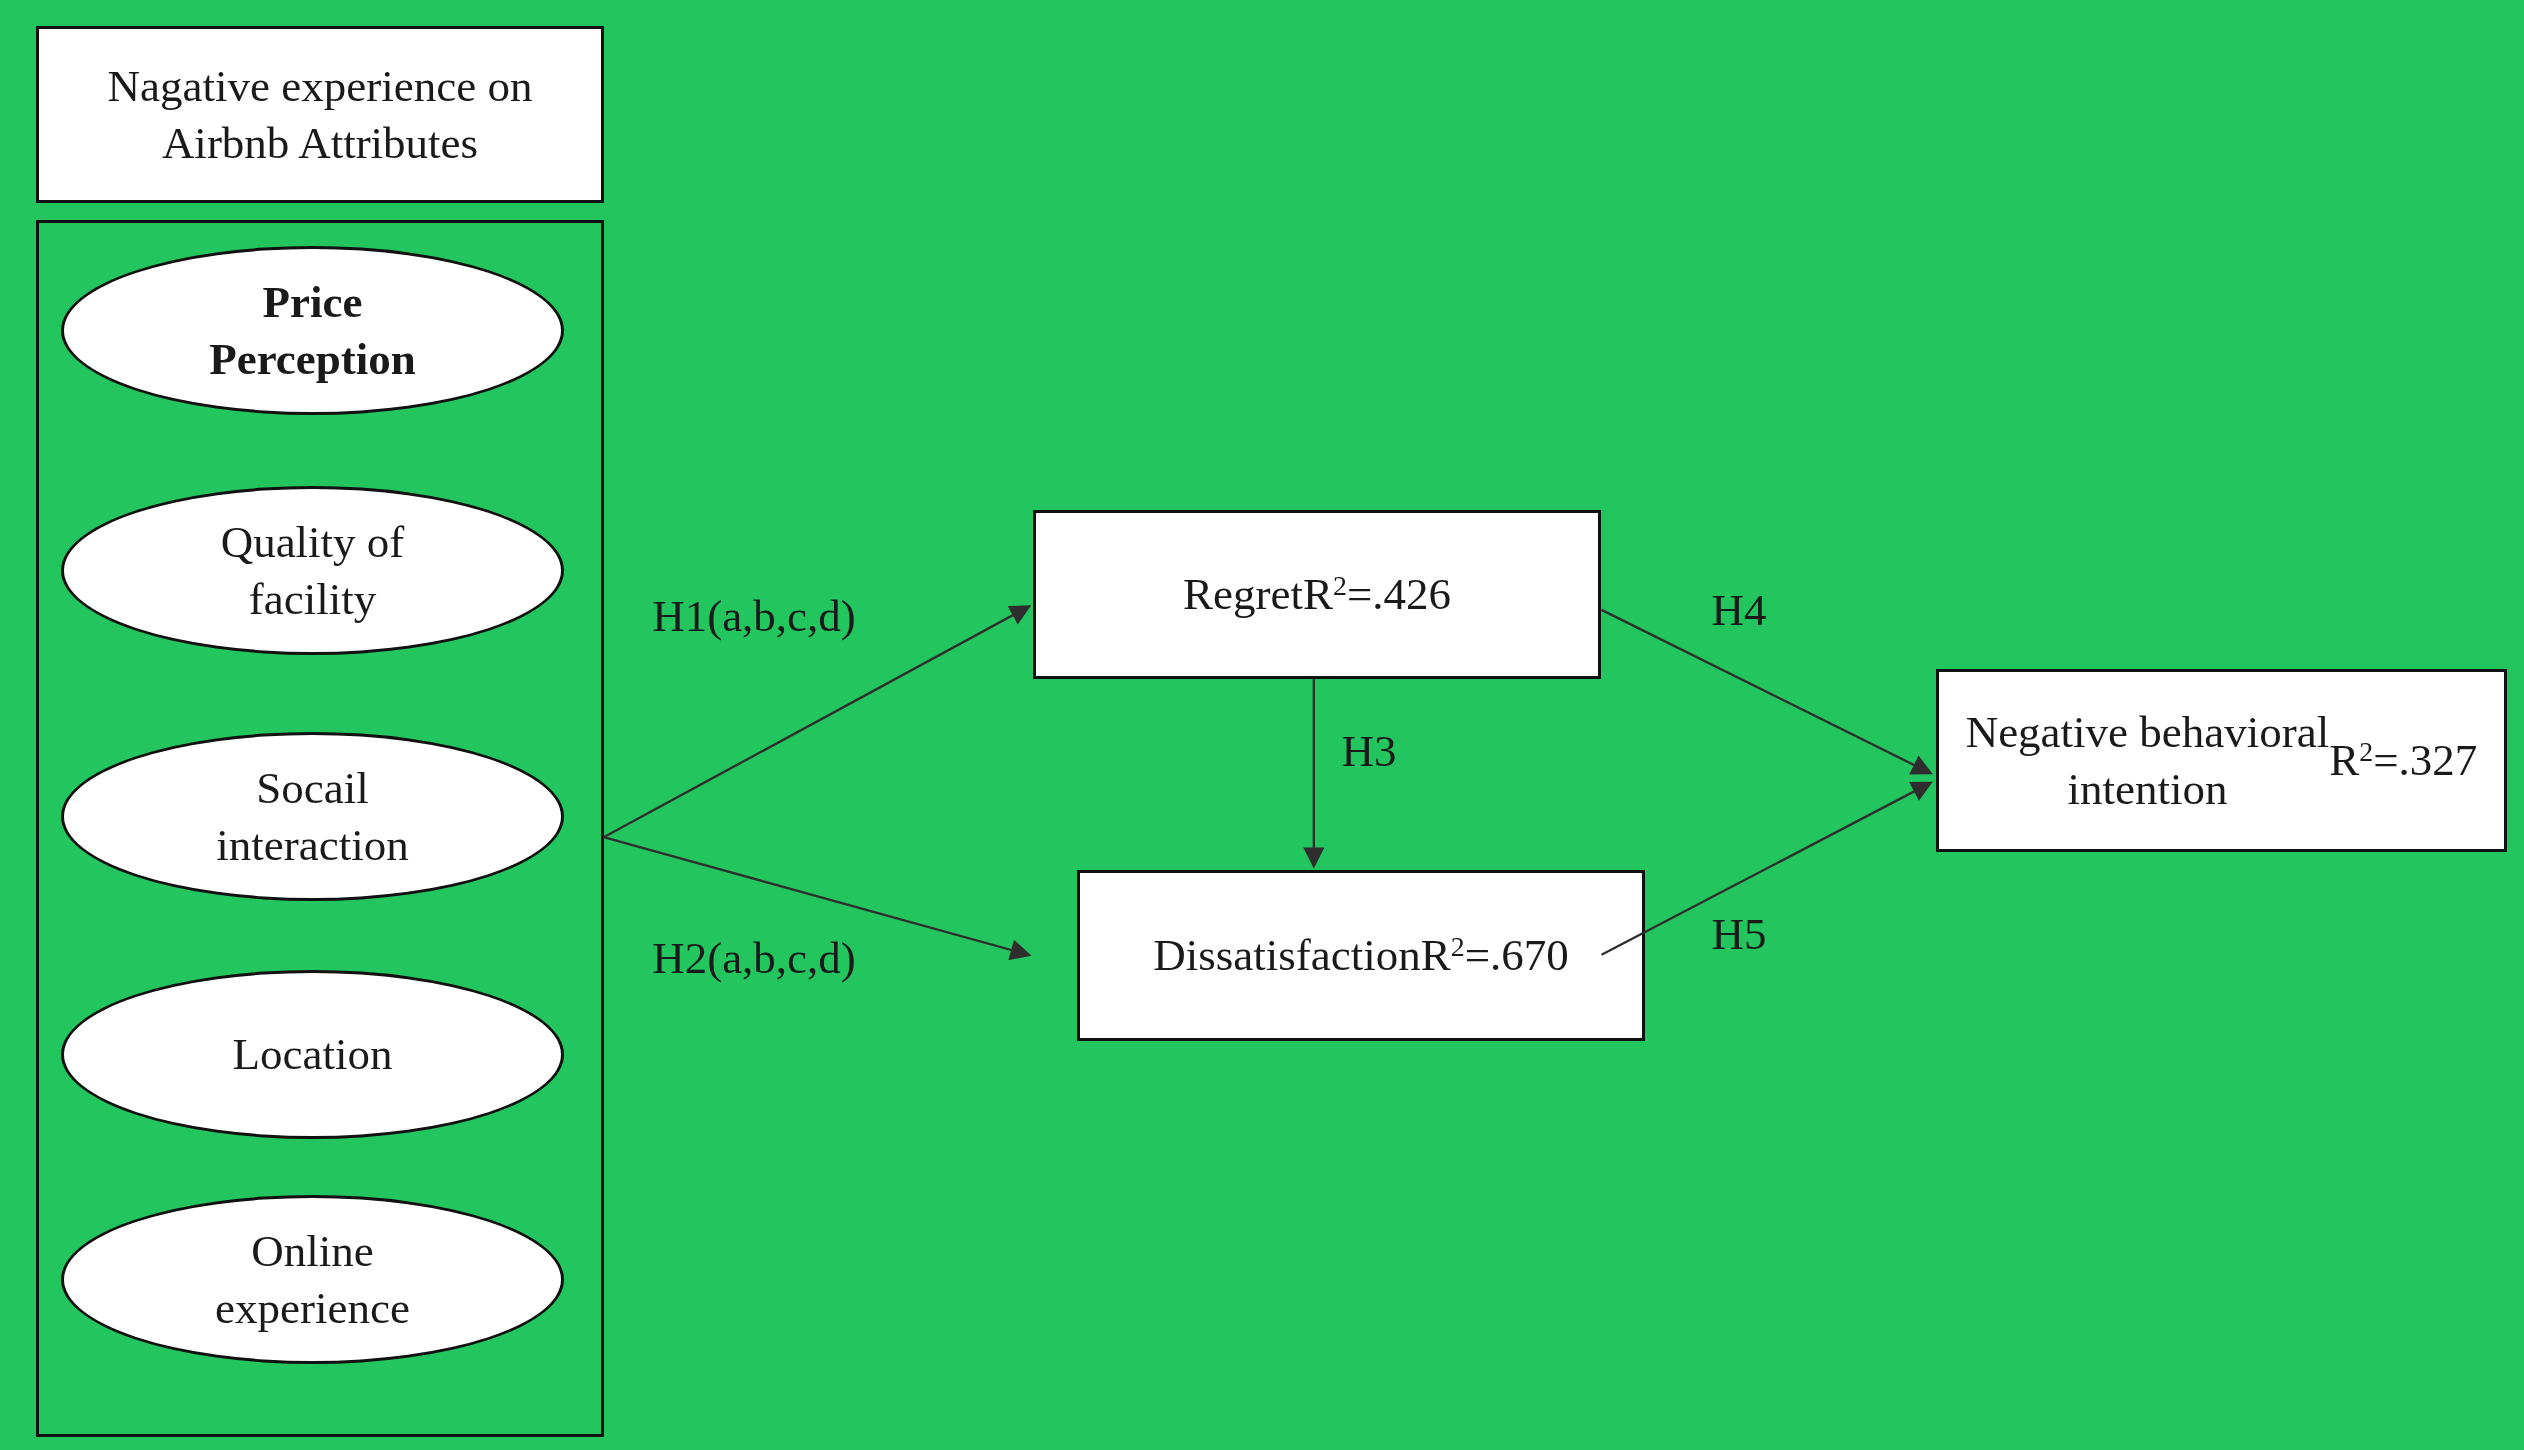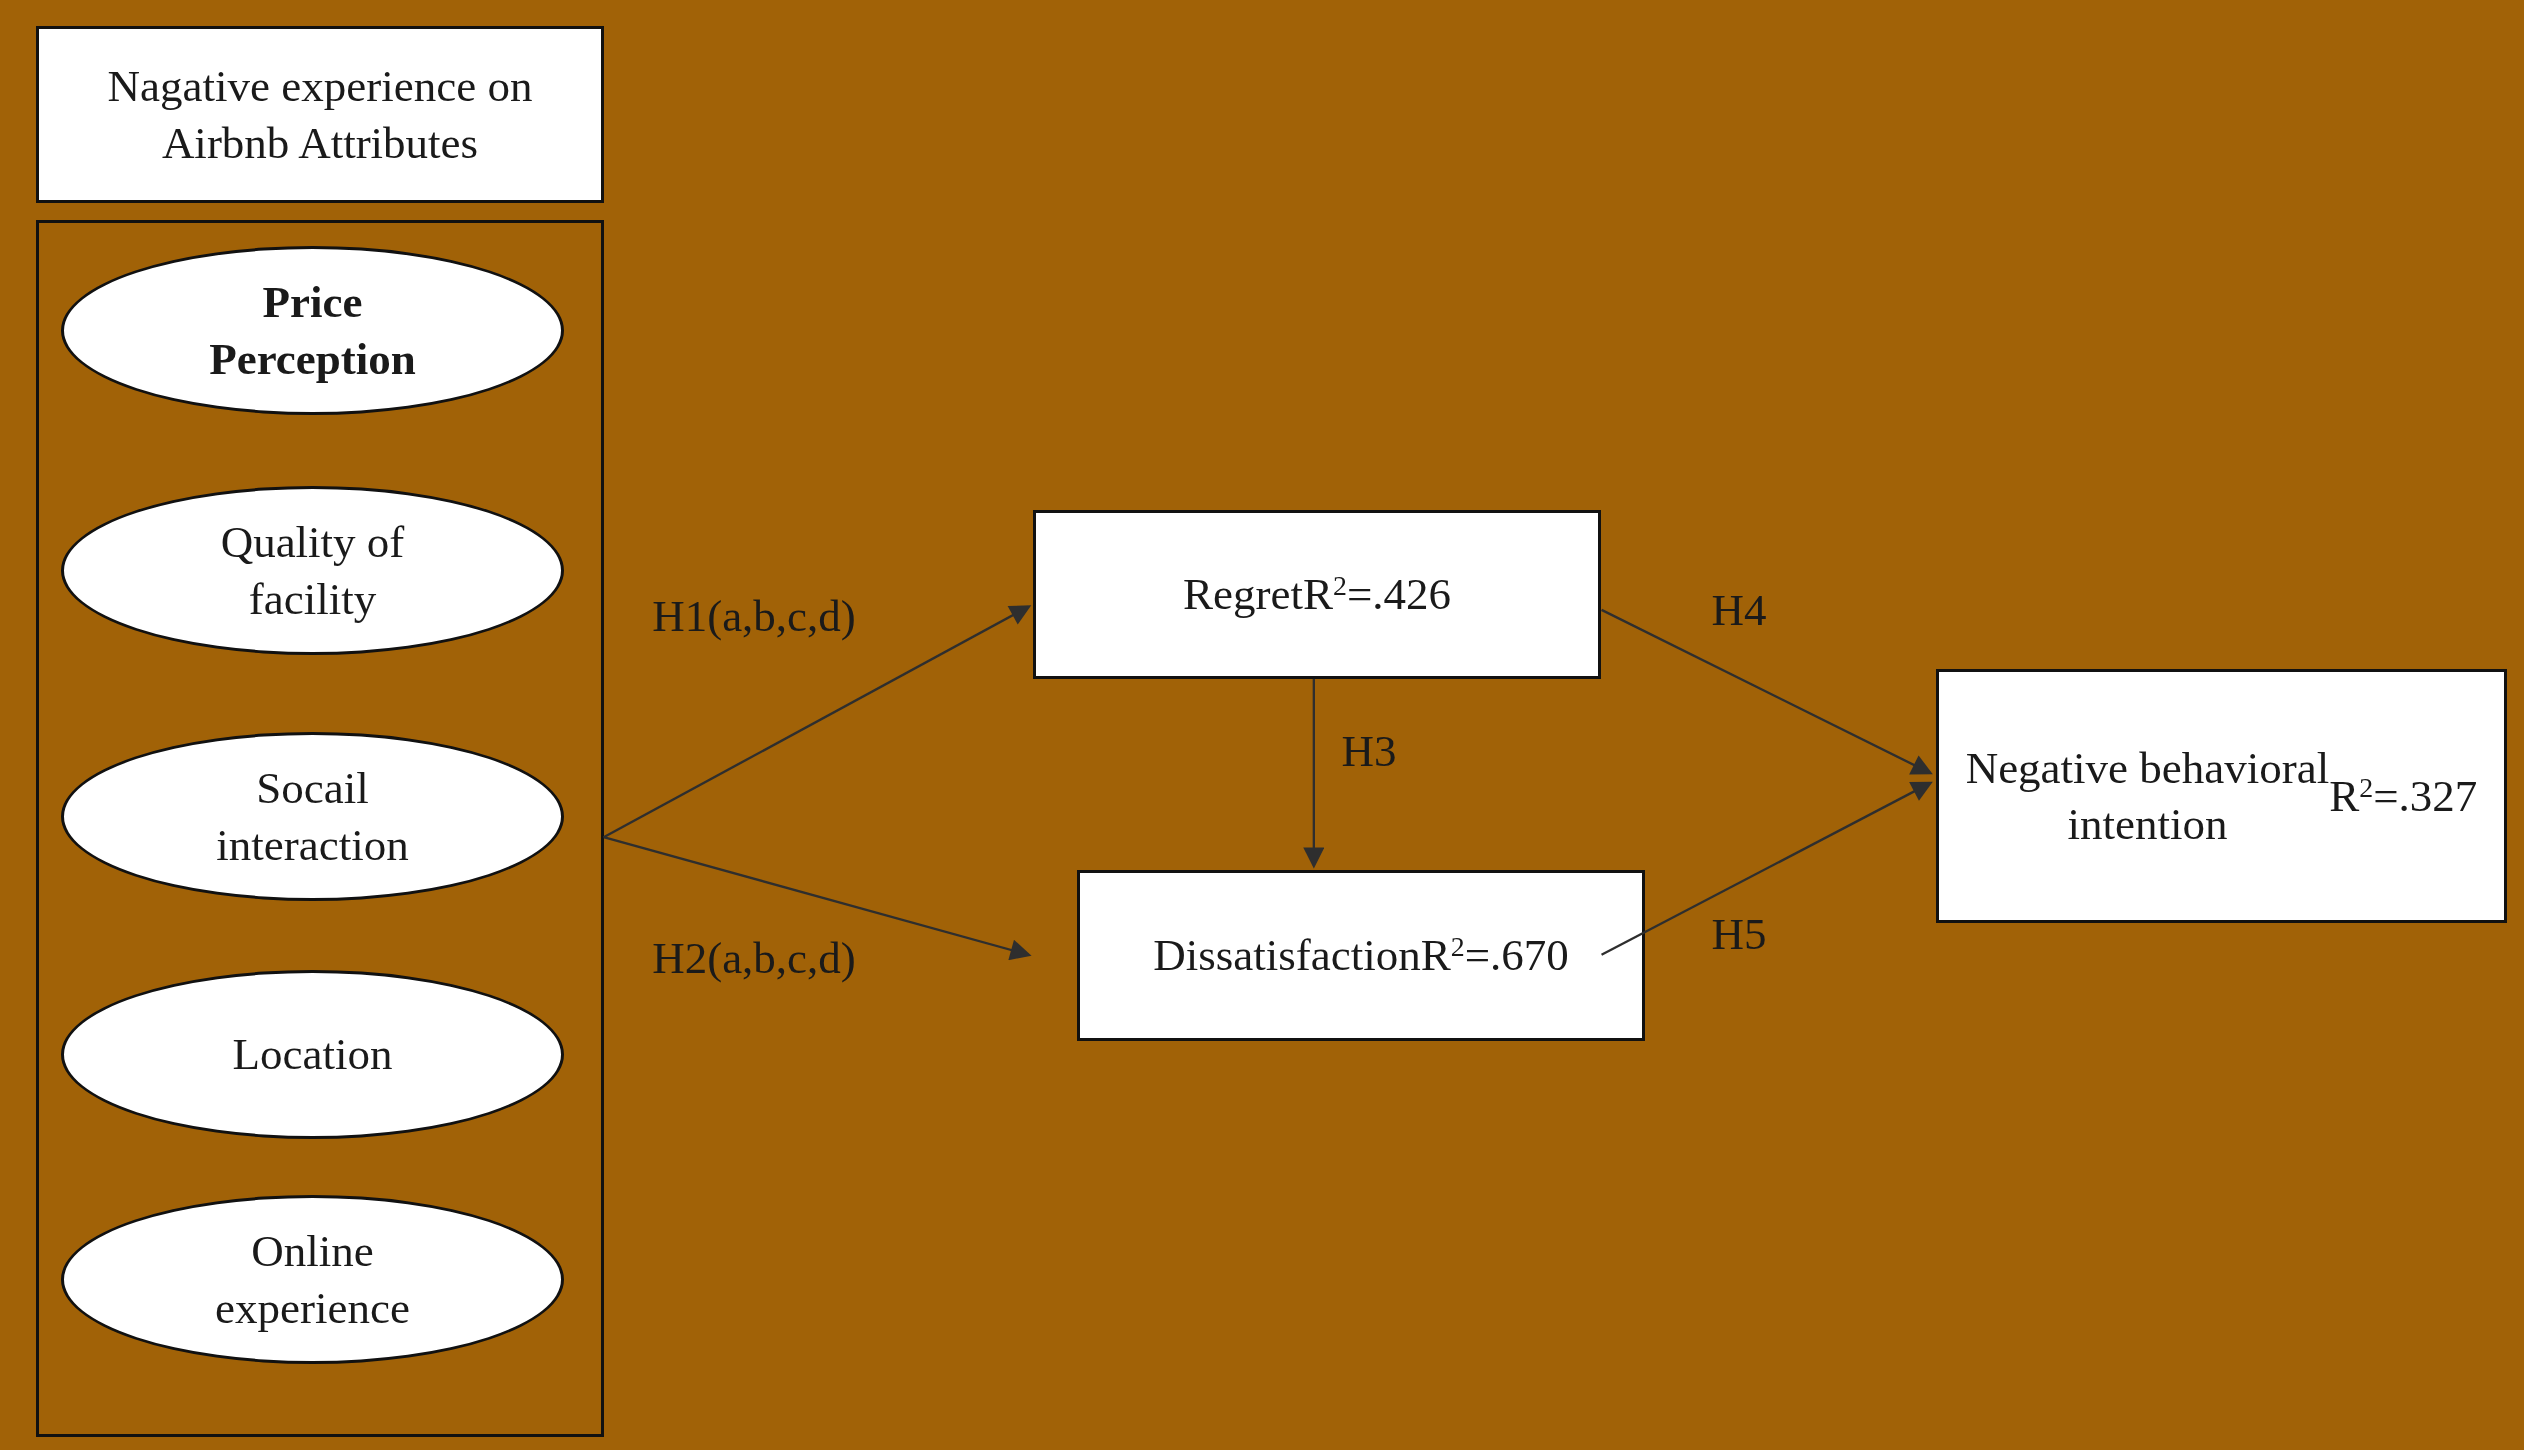--- a/index.html
+++ b/index.html
@@ -14,7 +14,7 @@
     position: relative;
     width: 2525px;
     height: 1451px;
-    background: #a16207;
+    background: #22c55e;
     font-family: "Liberation Serif", "DejaVu Serif", serif;
     color: #1a1a1a;
     font-size: 45px;

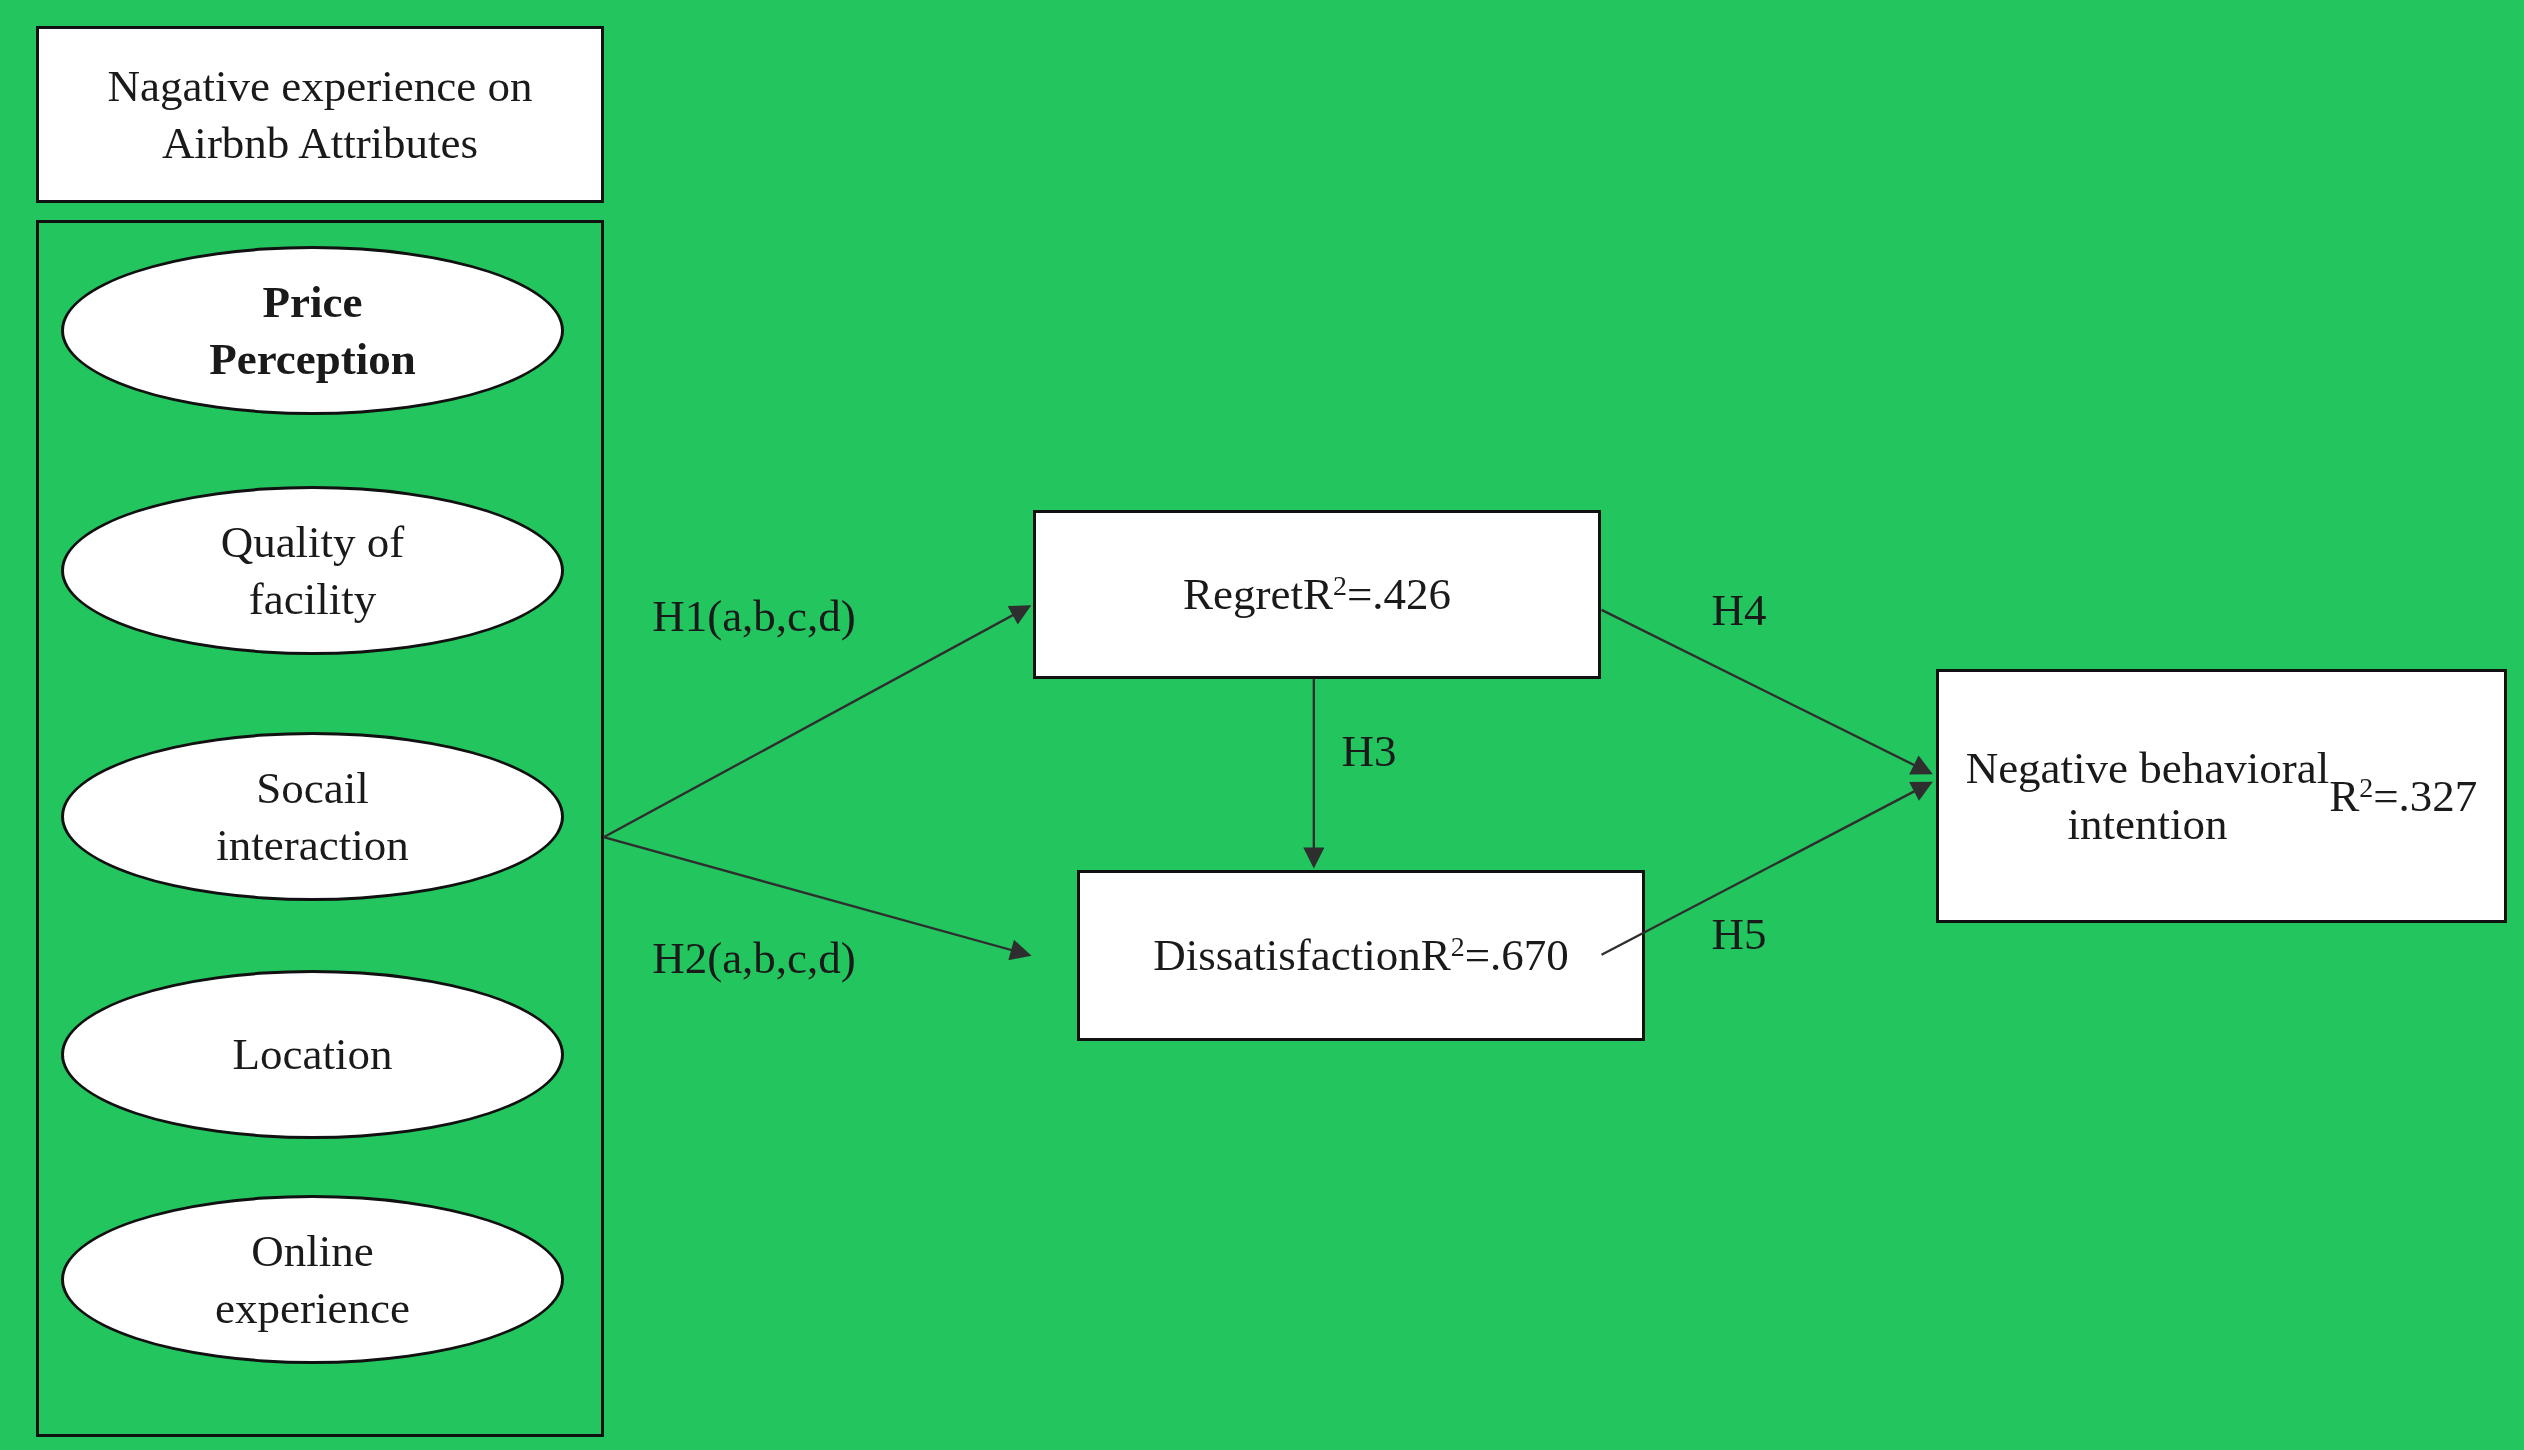--- a/index.html
+++ b/index.html
@@ -137,7 +137,7 @@
     </div>
   </div>
 
-  <div class="box" style="left:1936px; top:669px; width:571px; height:254px;font-family:Liberation Serif, serif;">
+  <div class="box" style="left:1936px; top:669px; width:571px; height:183px;font-family:Liberation Serif, serif;">
     <div class="construct-text">
       <span class="multiline">Negative behavioral
 intention</span>

